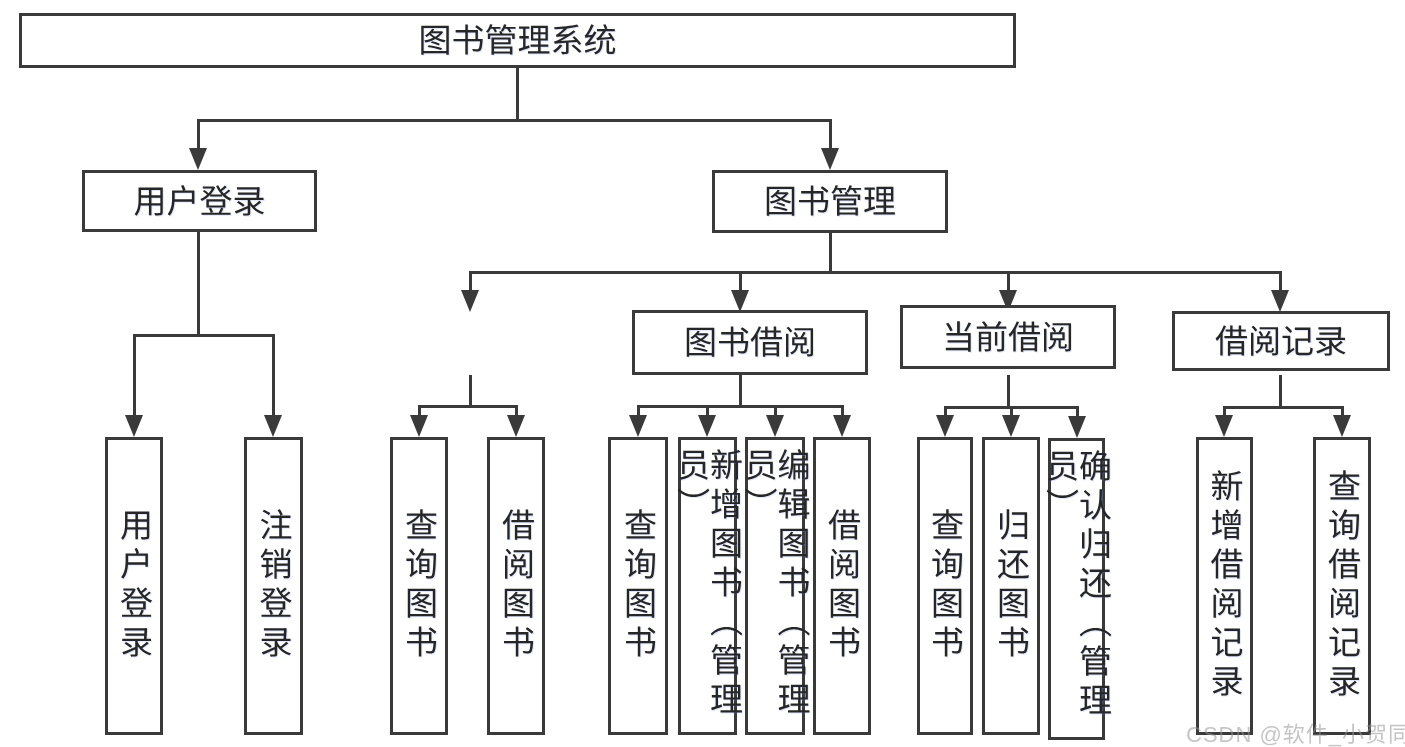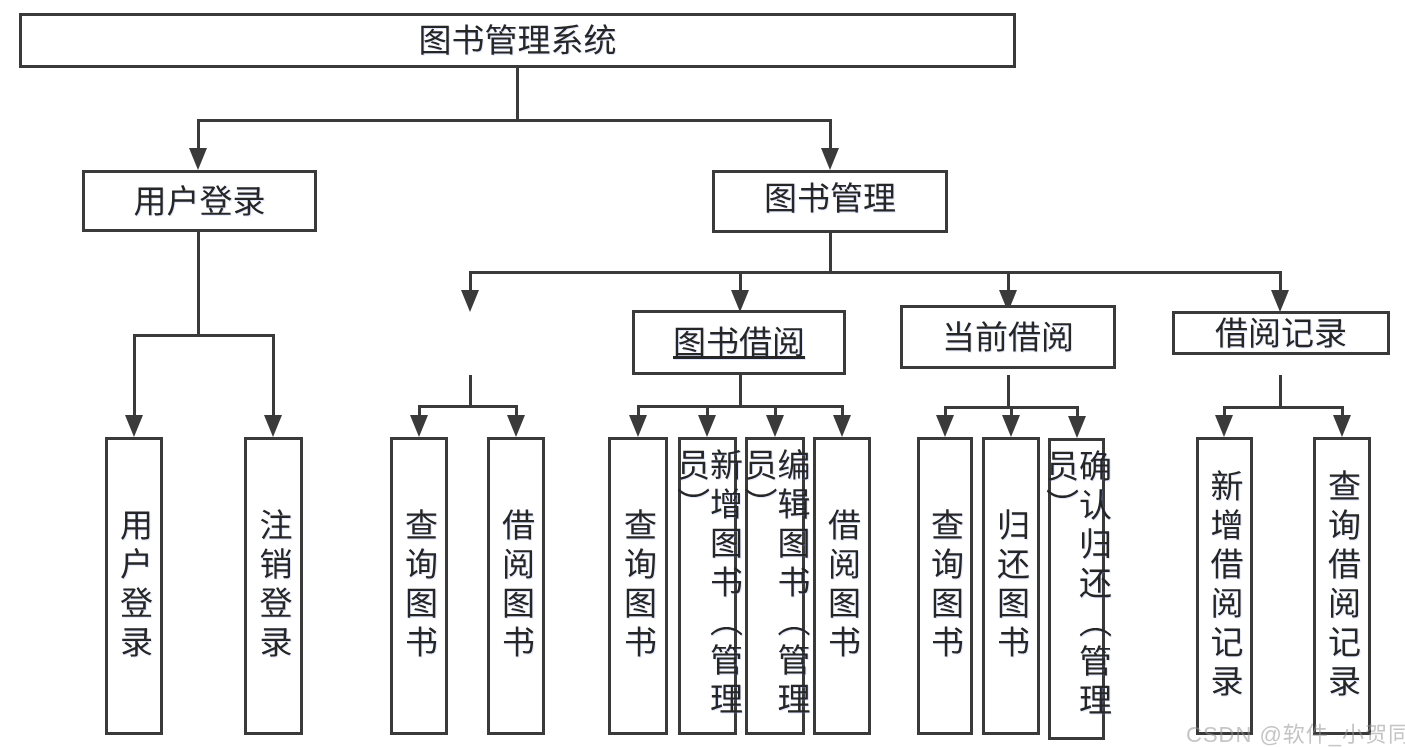--- a/index.html
+++ b/index.html
@@ -66,7 +66,7 @@
   <div class="box" style="left:82px;top:170px;width:235px;height:62px;">
     <span>用户登录</span>
   </div>
-  <div class="box" style="left:712px;top:170px;width:236px;height:63px;font-family:Liberation Mono, monospace;">
+  <div class="box" style="left:712px;top:170px;width:236px;height:63px;">
     <span>图书管理</span>
   </div>
 

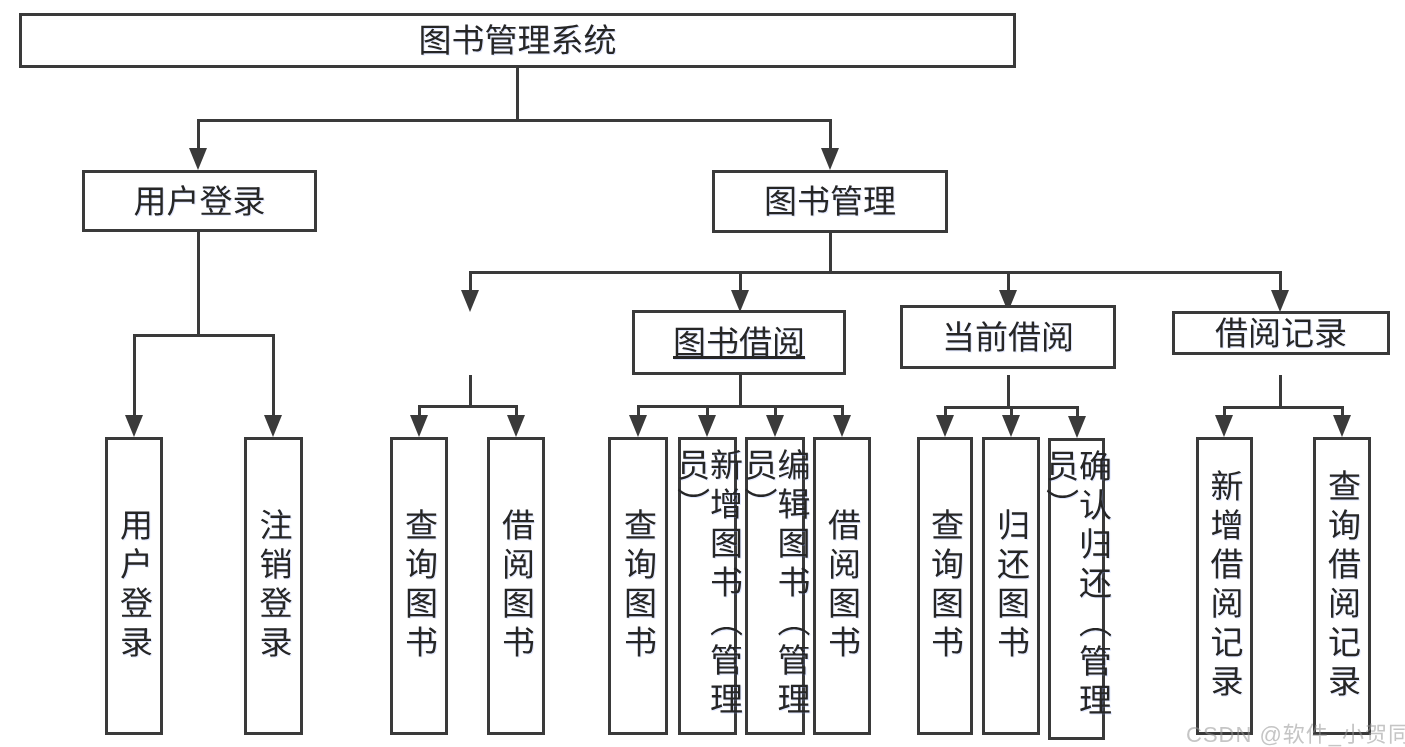--- a/index.html
+++ b/index.html
@@ -88,7 +88,7 @@
   <div class="vl" style="left:1279px;top:271px;height:21px;"></div>
   <div class="arr" style="left:1271px;top:290px;"></div>
 
-  <div class="box" style="left:632px;top:310px;width:214px;height:65px;text-decoration:underline;">
+  <div class="box" style="left:632px;top:310px;width:236px;height:65px;">
     <span>图书借阅</span>
   </div>
   <div class="box" style="left:900px;top:305px;width:216px;height:64px;">

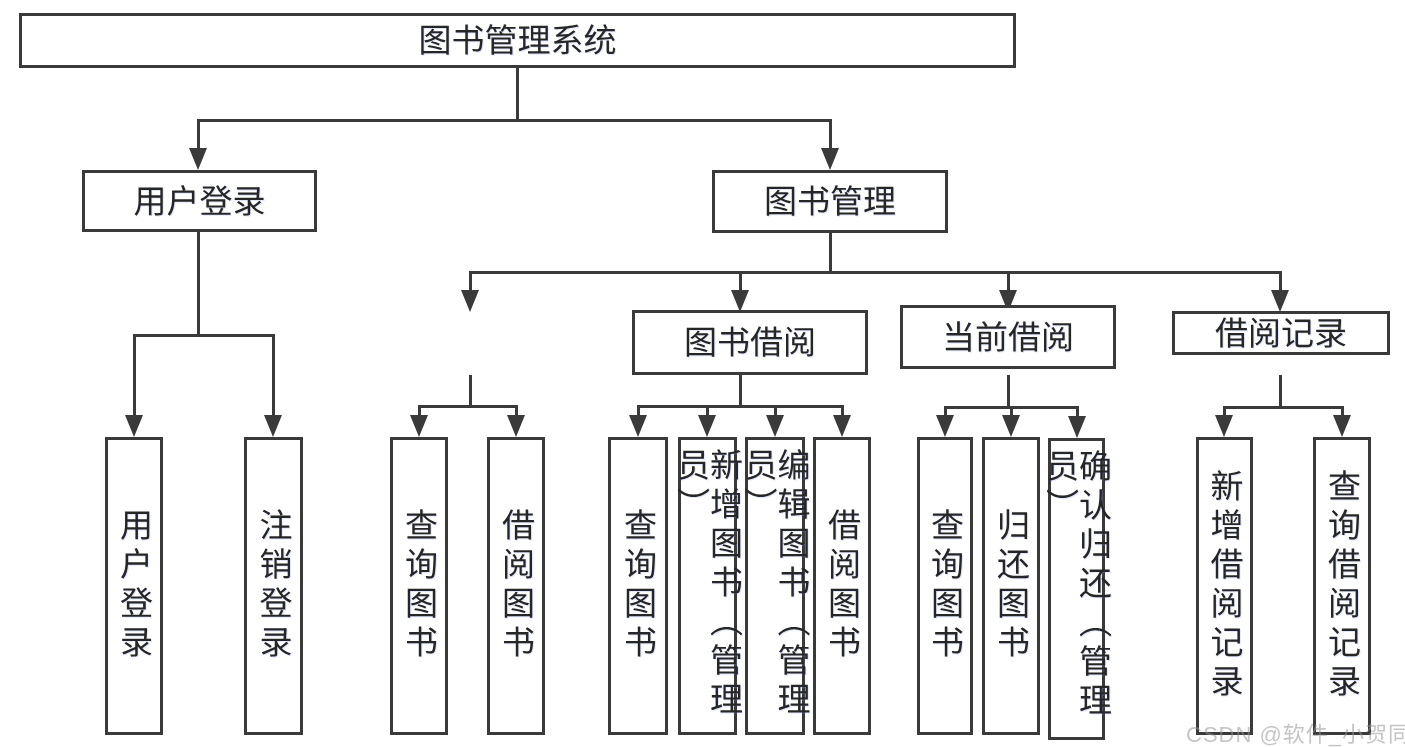--- a/index.html
+++ b/index.html
@@ -94,7 +94,7 @@
   <div class="box" style="left:900px;top:305px;width:216px;height:64px;">
     <span>当前借阅</span>
   </div>
-  <div class="box" style="left:1172px;top:311px;width:218px;height:44px;">
+  <div class="box" style="left:1172px;top:311px;width:218px;height:60px;">
     <span>借阅记录</span>
   </div>
 

